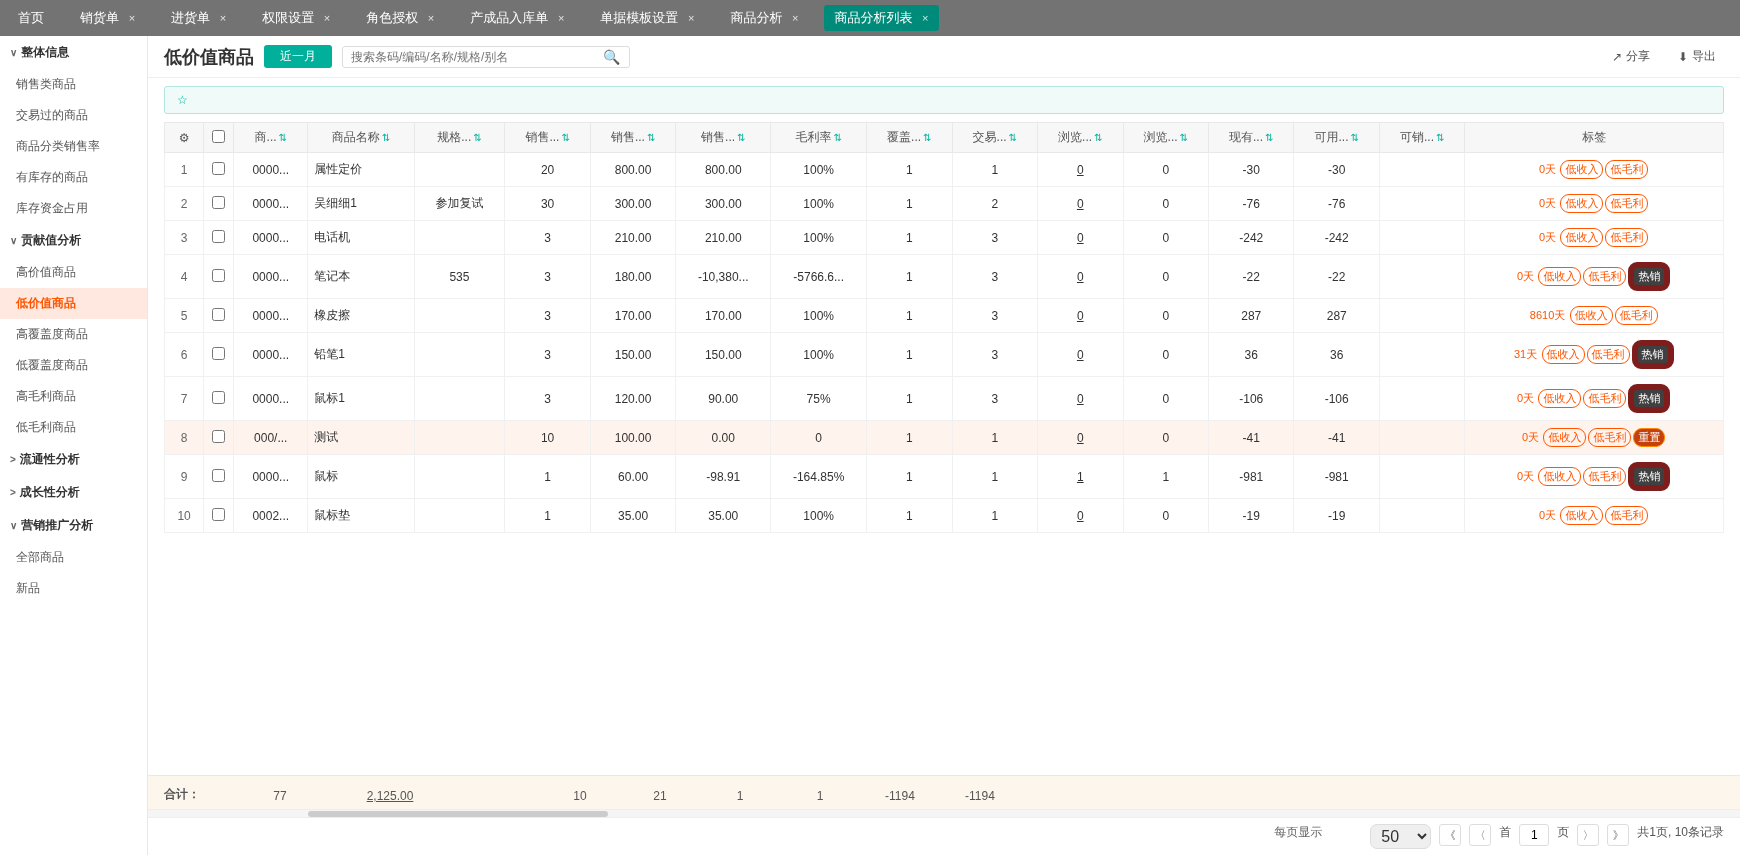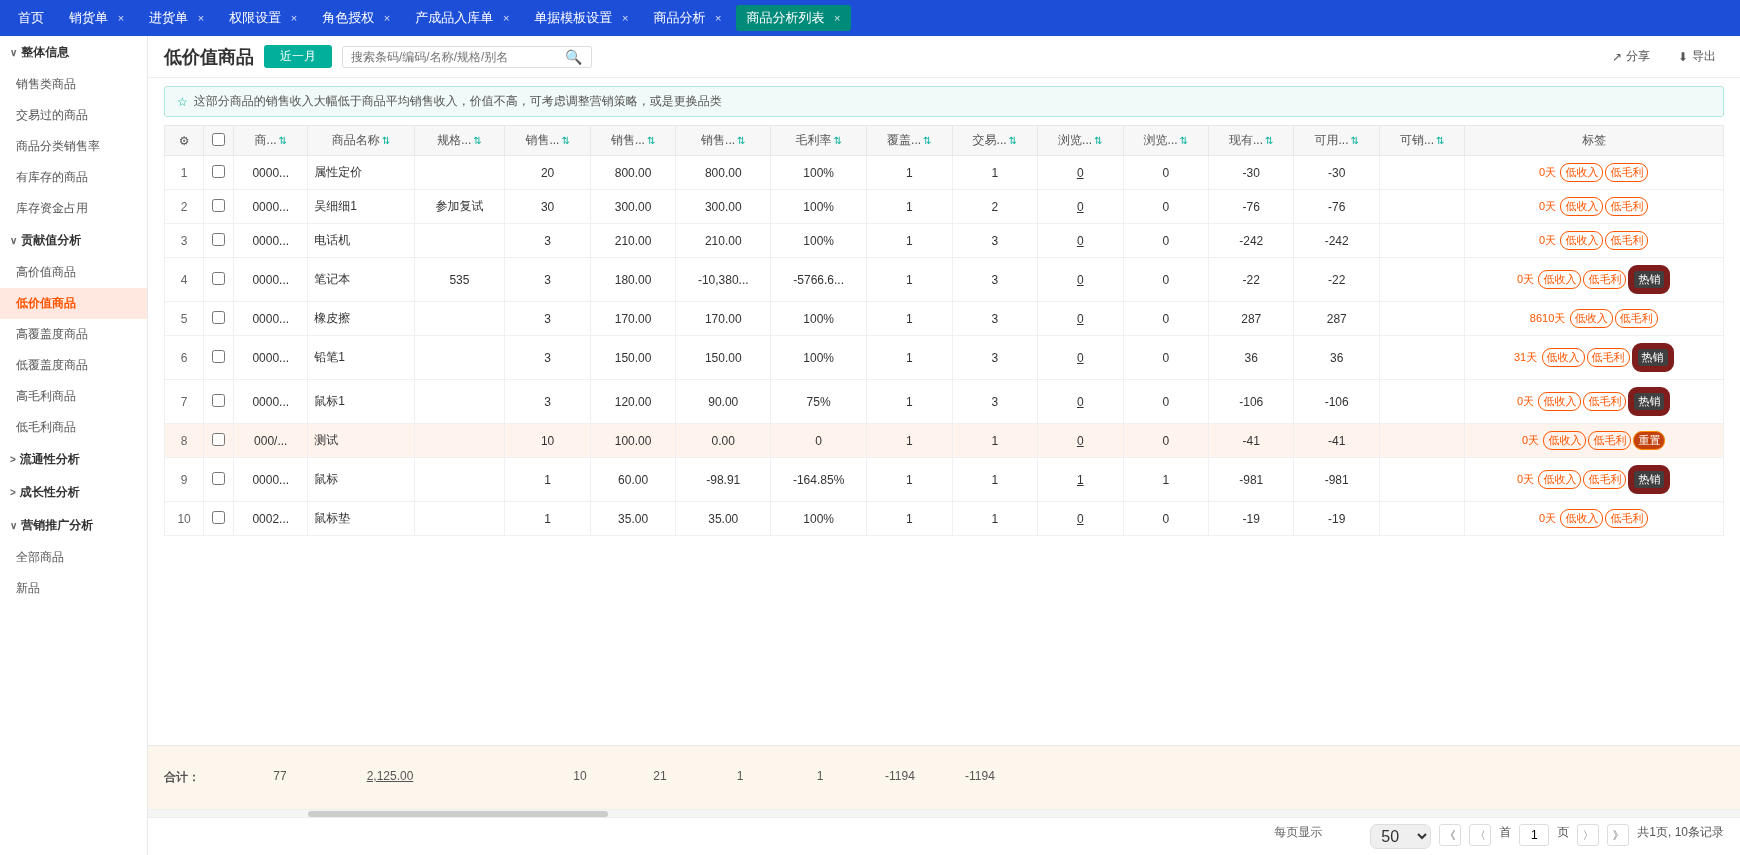--- a/index.html
+++ b/index.html
@@ -7,12 +7,12 @@
 
     
     .top-nav {
-      background: #1d4ed8;
+      background: #737373;
       height: 36px;
       display: flex;
       align-items: center;
       padding: 0 8px;
-      gap: 5px;
+      gap: 16px;
     }
     .nav-item {
       color: #fff;

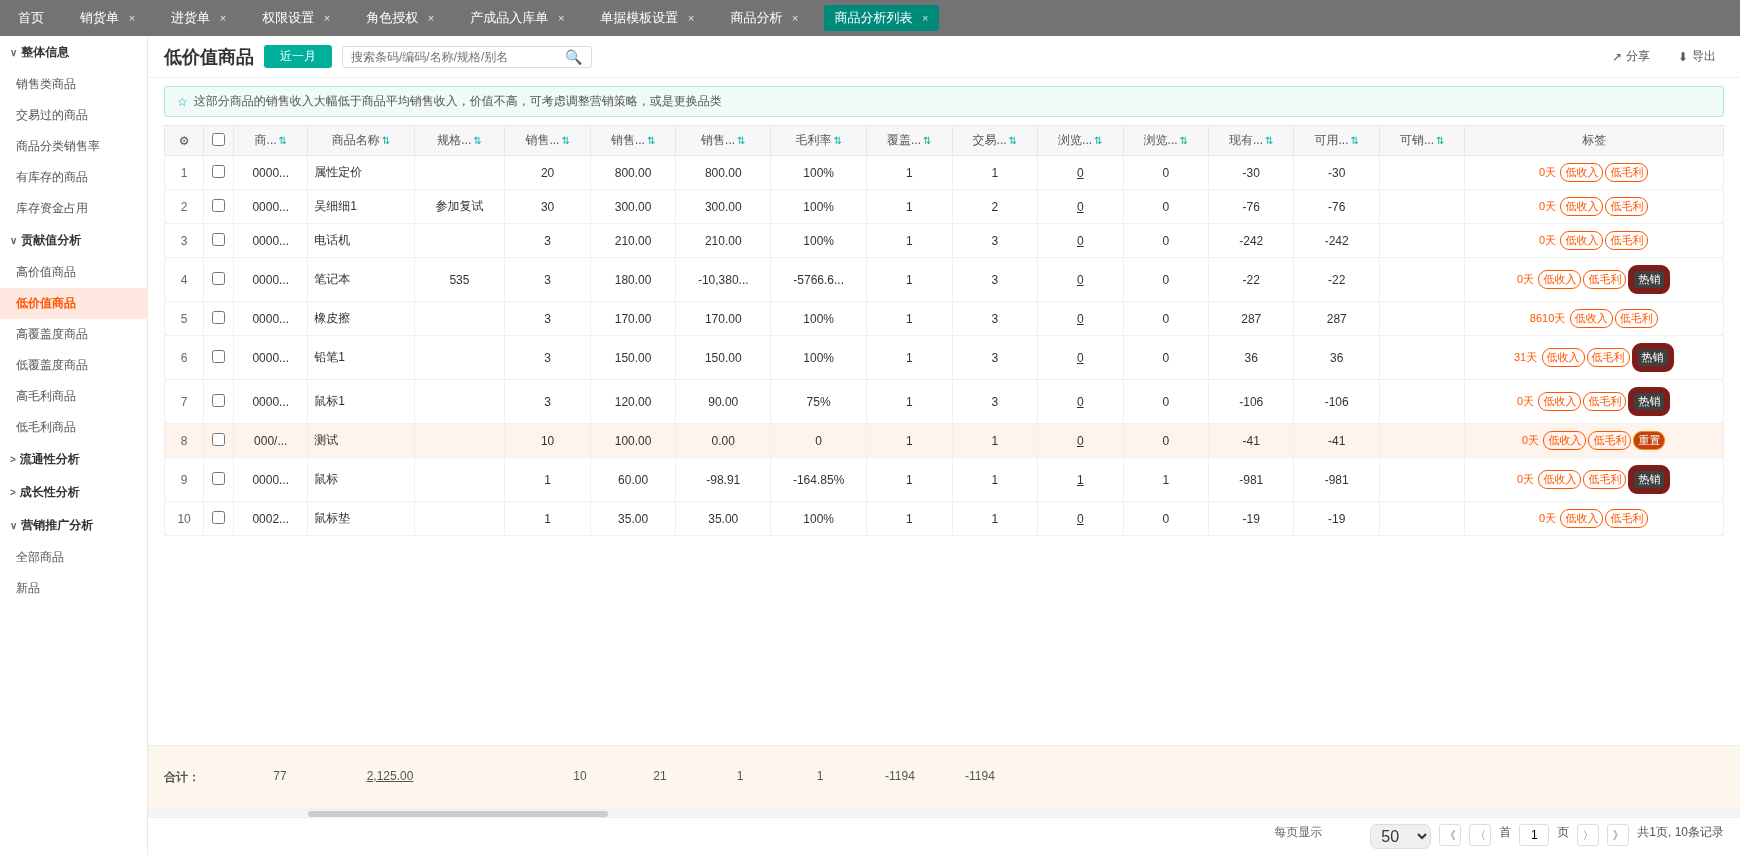--- a/index.html
+++ b/index.html
@@ -96,7 +96,7 @@
       border: 1px solid #ddd;
       border-radius: 3px;
       padding: 2px 8px;
-      width: 250px;
+      width: 288px;
       background: #fff;
     }
     .search-box input {

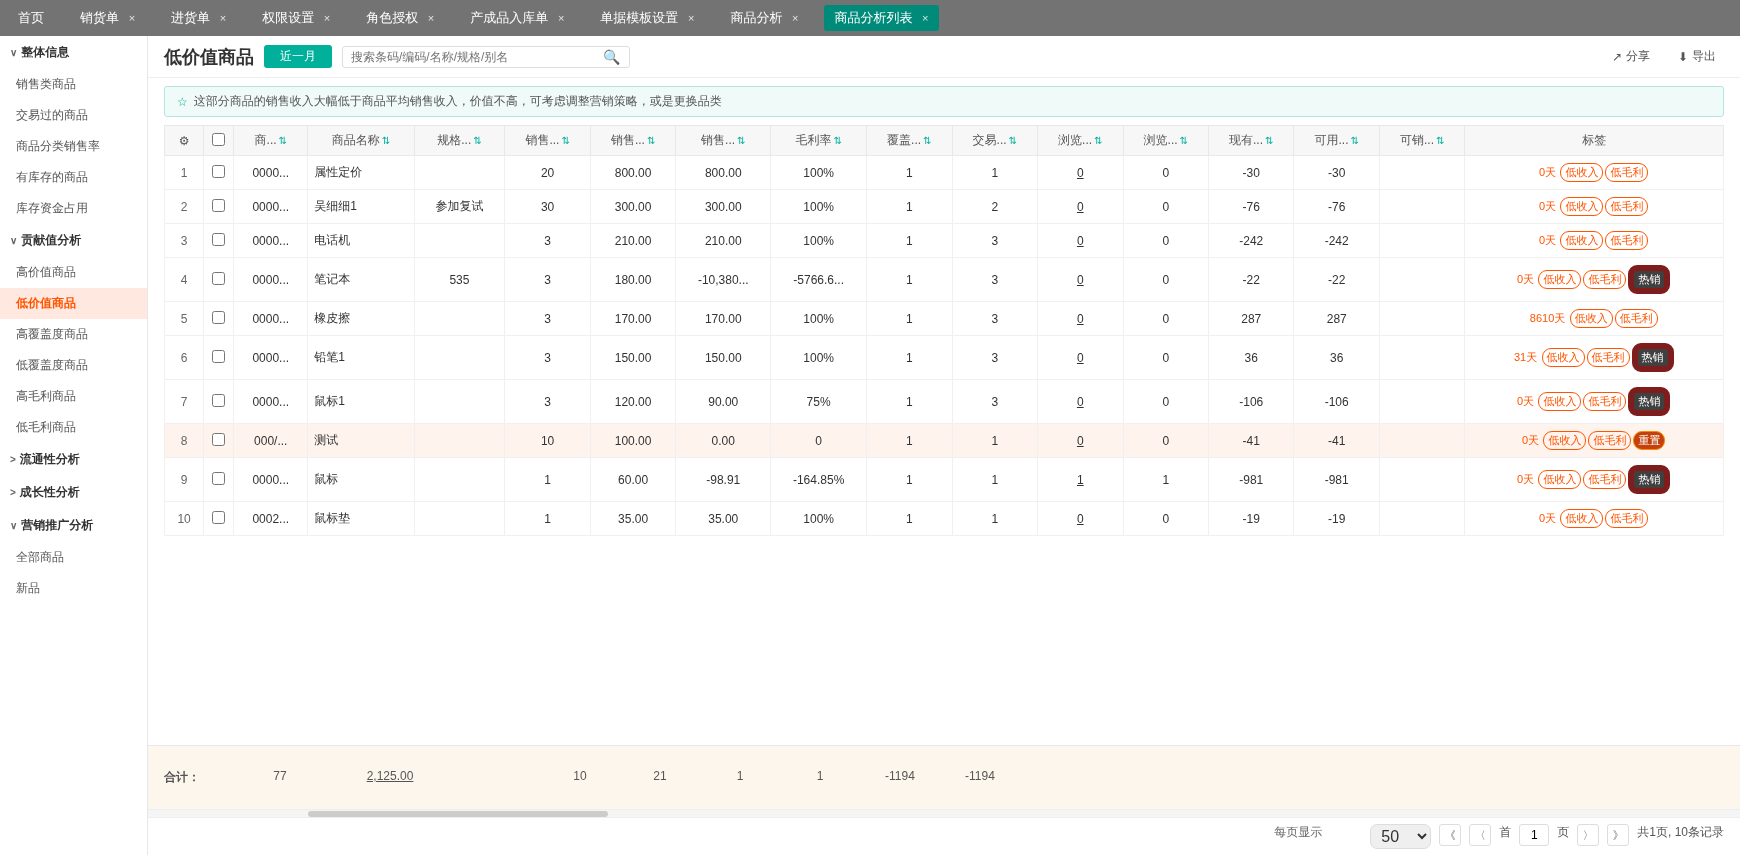--- a/index.html
+++ b/index.html
@@ -339,7 +339,6 @@
 
     <div class="notice-bar">
       <span class="notice-icon">☆</span>
-      <span>这部分商品的销售收入大幅低于商品平均销售收入，价值不高，可考虑调整营销策略，或是更换品类</span>
     </div>
 
     <div class="table-container">

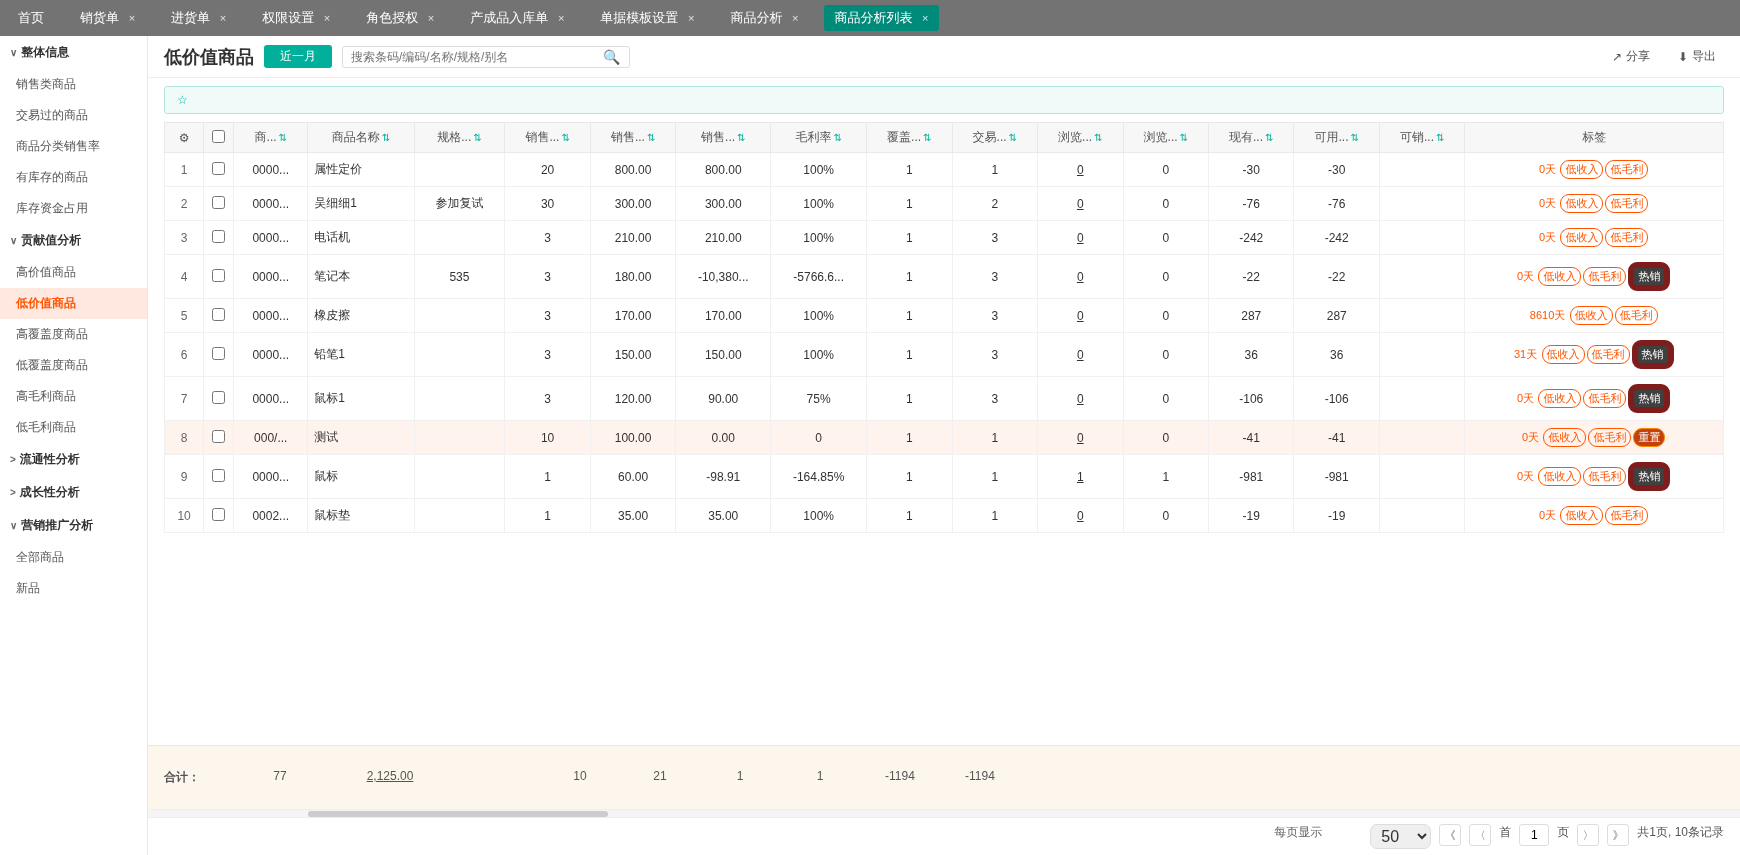--- a/index.html
+++ b/index.html
@@ -197,9 +197,9 @@
     .totals-bar {
       background: #fdf6ec;
       border-top: 1px solid #e8e8e8;
-      padding: 23px 16px;
-      display: flex;
-      align-items: flex-start;
+      padding: 6px 16px;
+      display: flex;
+      align-items: flex-end;
       font-size: 12px;
       color: #555;
       min-height: 34px;

